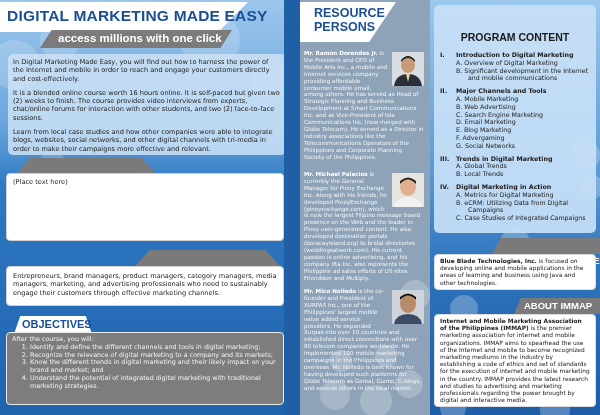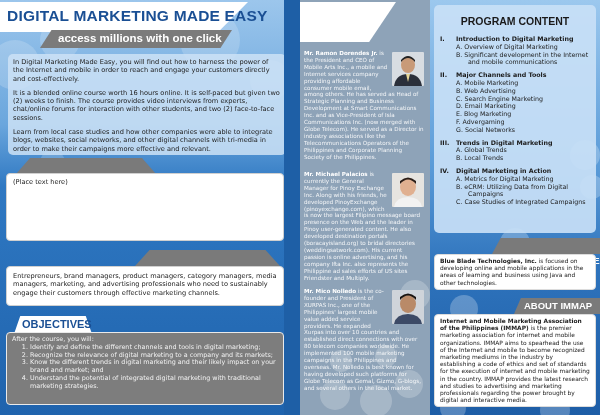--- a/index.html
+++ b/index.html
@@ -122,6 +122,10 @@
     <div class="bubble" style="left:75px;top:345px;width:22px;height:22px;"></div>
 
     <div class="rp-head"></div>
+    <div class="rp-title">
+      <div>RESOURCE</div>
+      <div>PERSONS</div>
+    </div>
 
     <div class="person" style="top:50px;">
       <svg class="photo" viewBox="0 0 32 34">

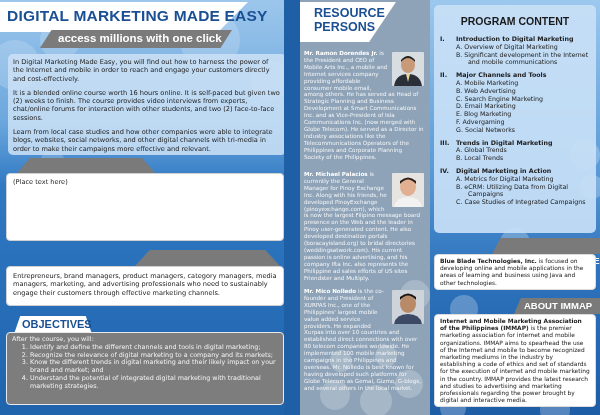--- a/index.html
+++ b/index.html
@@ -53,7 +53,7 @@
   .prog-box { position: absolute; left: 4px; top: 5px; width: 162px; height: 228px; background: rgba(200,224,246,0.92);
     border-radius: 5px; padding: 4px 6px; color: #1b1b1b; }
   .prog-title { text-align: center; font-family: "Liberation Sans", sans-serif; font-weight: bold; font-size: 10.5px;
-    margin: 6px 0 8px 0; color: #1a1a1a; }
+    margin: 22px 0 8px 0; color: #1a1a1a; }
   .sec { margin-bottom: 5px; font-size: 6.3px; line-height: 7.8px; }
   .sec-h { font-weight: bold; display: flex; }
   .sec-h .num { width: 16px; flex-shrink: 0; }

